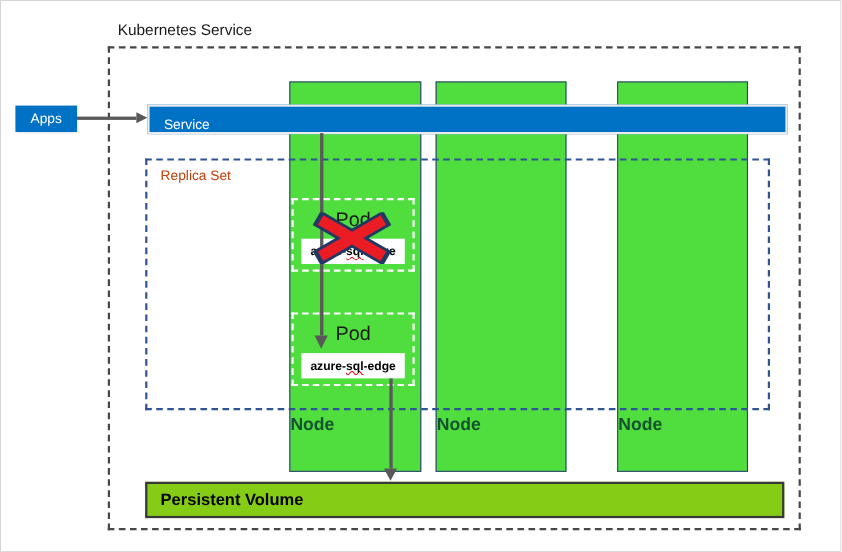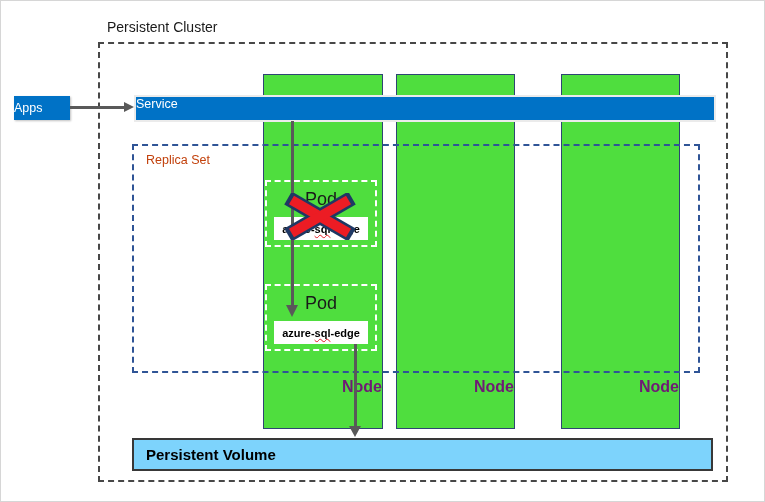--- a/index.html
+++ b/index.html
@@ -178,7 +178,7 @@
 <div class="canvas">
 
   <div class="k8s-cluster"></div>
-  <div class="k8s-title">Persistent Cluster</div>
+  <div class="k8s-title">Kubernetes Service</div>
 
   <div class="node node-1">
     <div class="node-label">Node</div>

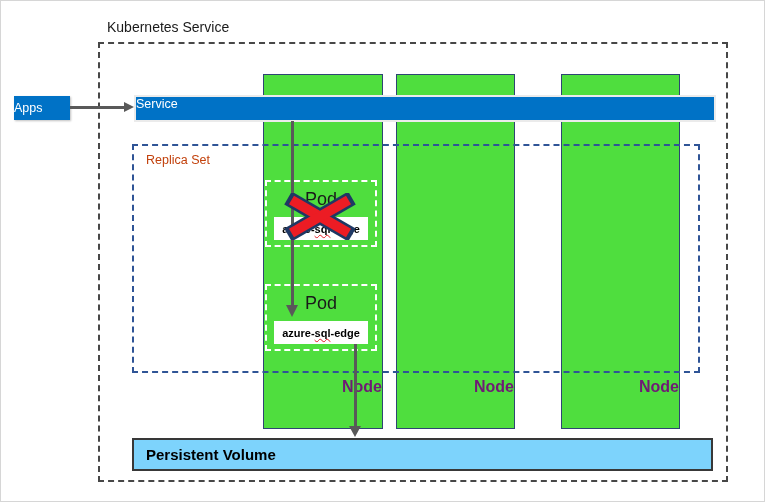--- a/index.html
+++ b/index.html
@@ -88,7 +88,7 @@
     box-shadow: 1px 1px 2px rgba(0,0,0,0.25);
     display: flex;
     align-items: center;
-    justify-content: flex-start;
+    justify-content: center;
     color: #ffffff;
     font-size: 12.5px;
   }

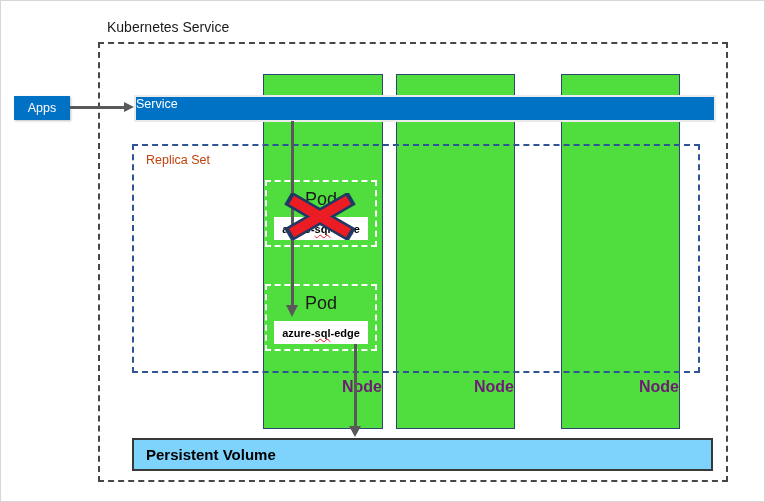--- a/index.html
+++ b/index.html
@@ -74,7 +74,8 @@
     background: #0072c6;
     border: 2px solid #ebebeb;
     display: flex;
-    align-items: flex-start;
+    align-items: flex-end;
+    padding-left: 13px;
     color: #ffffff;
     font-size: 12.5px;
   }

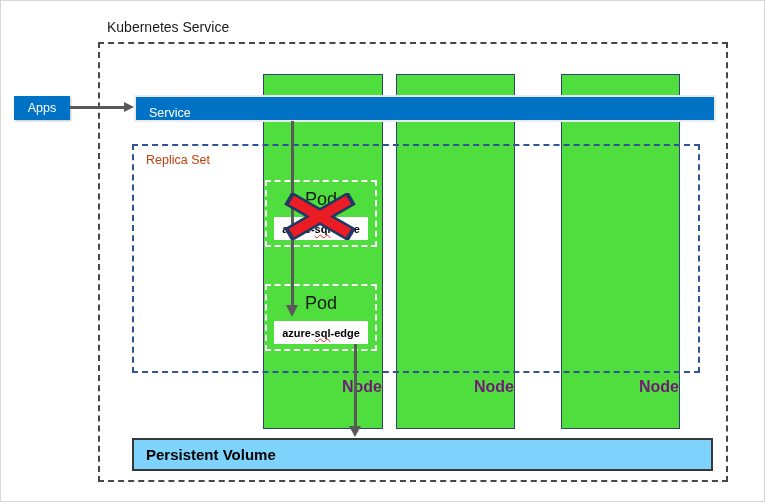--- a/index.html
+++ b/index.html
@@ -45,10 +45,10 @@
     position: absolute;
     left: 0; top: 303px;
     width: 100%;
-    text-align: right;
+    text-align: left;
     font-size: 16px;
     font-weight: bold;
-    color: #701a75;
+    color: #14532d;
   }
 
   

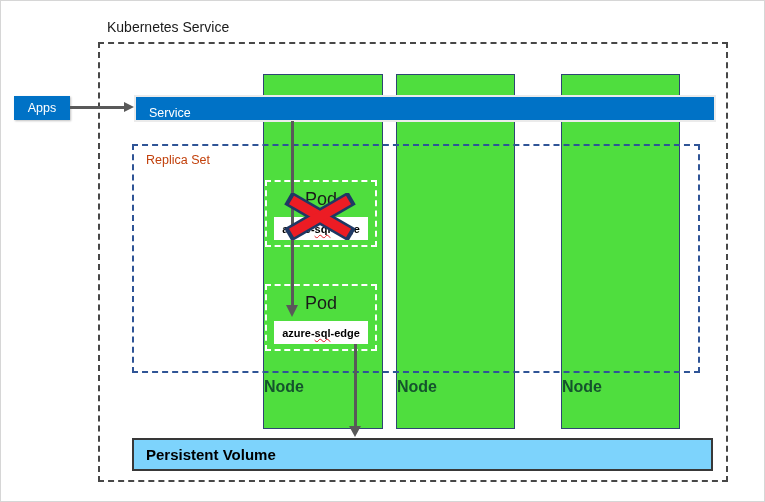--- a/index.html
+++ b/index.html
@@ -156,7 +156,7 @@
     position: absolute;
     left: 131px; top: 437px;
     width: 581px; height: 33px;
-    background: #7dd3fc;
+    background: #84cc16;
     border: 2px solid #383838;
     display: flex;
     align-items: center;

